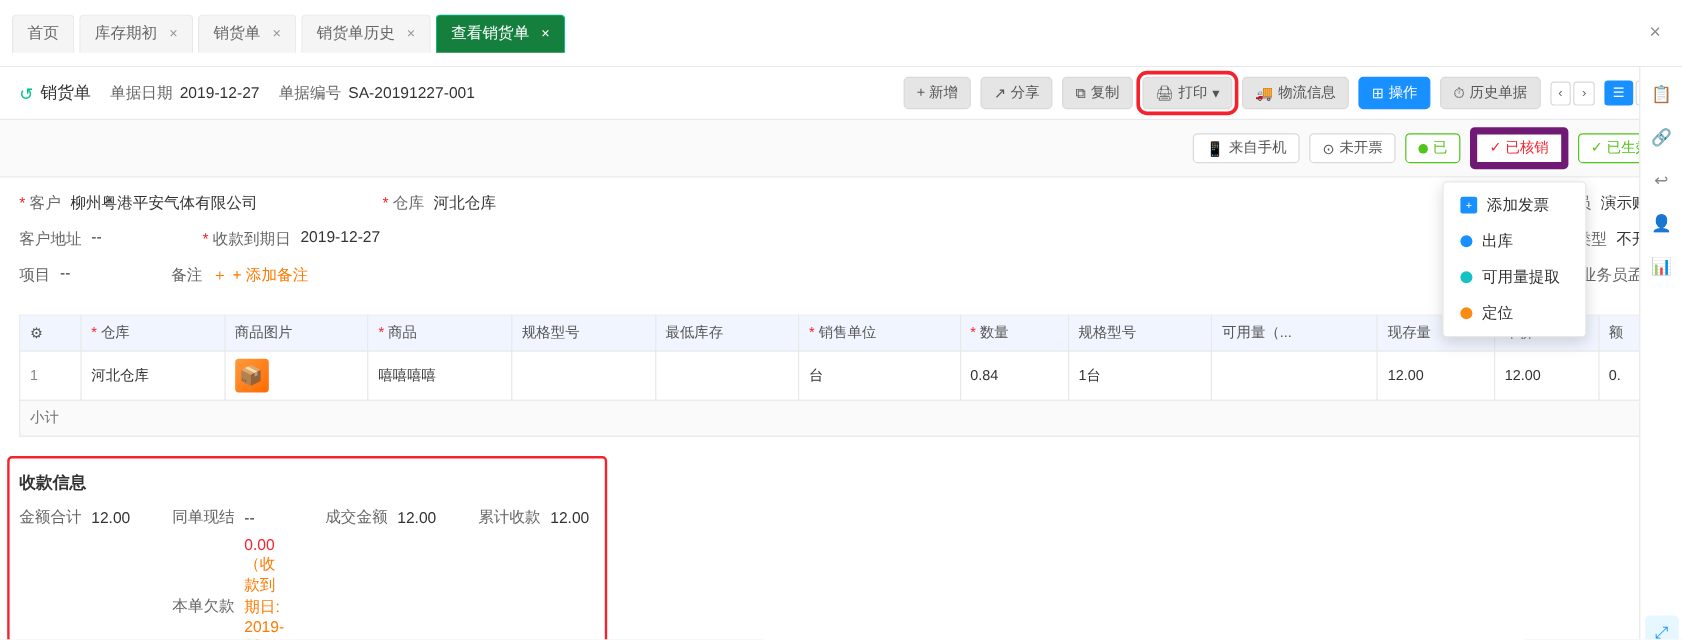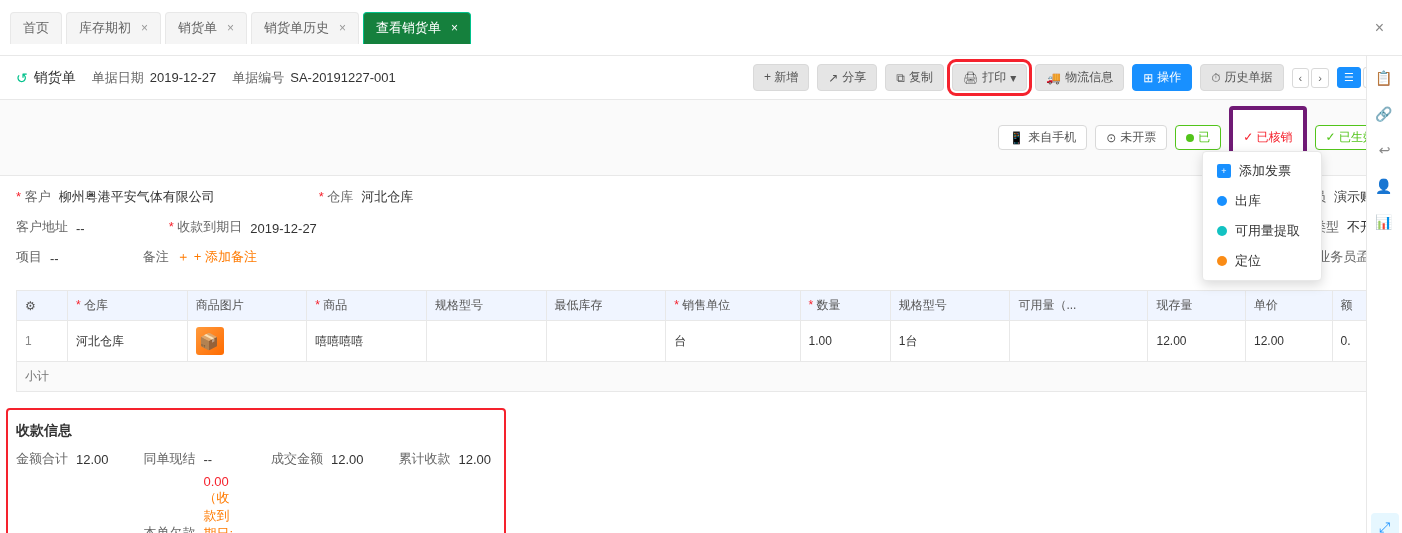--- a/index.html
+++ b/index.html
@@ -41,7 +41,7 @@
       display: flex; align-items: center; gap: 4px; padding: 4px 10px; border: 1px solid #d9d9d9;
       border-radius: 4px; cursor: pointer; font-size: 12px; background: #e5e5e5; color: #555;
     }
-    .btn-status-red { background: #fff; color: #f5222d; border: 4px solid #701a75; border-radius: 4px; padding: 19px 10px; font-size: 12px; }
+    .btn-status-red { background: #fff; color: #f5222d; border: 6px solid #701a75; border-radius: 4px; padding: 3px 10px; font-size: 12px; }
     .btn-status-green { background: #fff; color: #52c41a; border: 1px solid #52c41a; border-radius: 4px; padding: 3px 10px; font-size: 12px; }
 
     

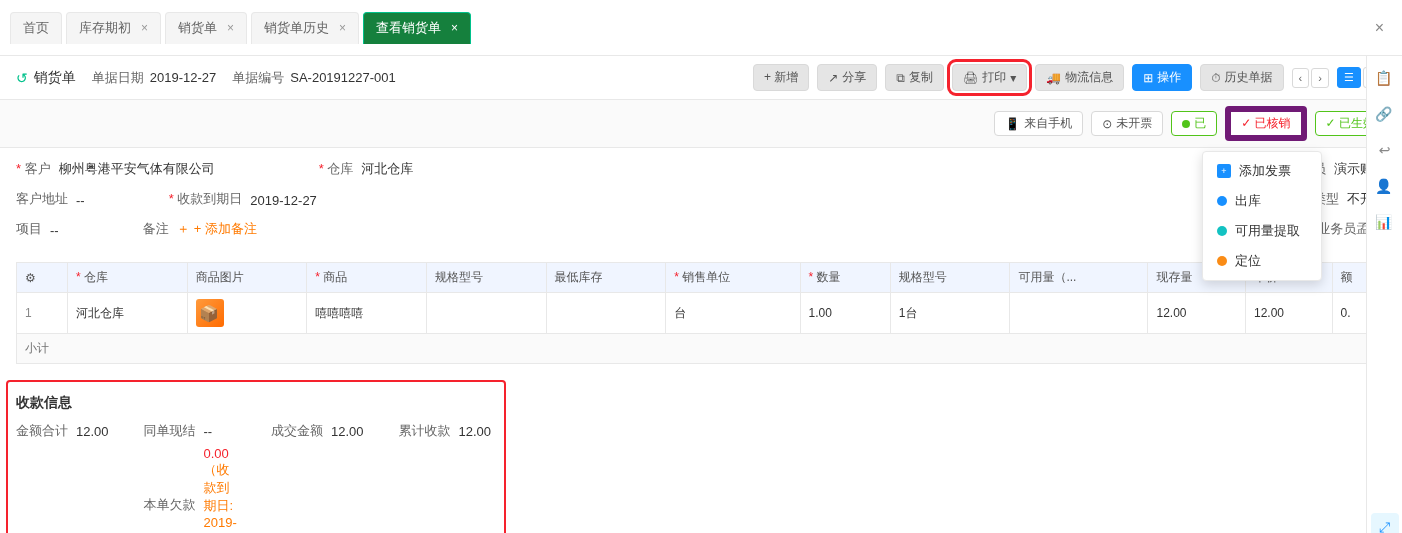--- a/index.html
+++ b/index.html
@@ -59,7 +59,7 @@
     
     .form-section { padding: 12px 16px; background: #fff; }
     .form-row { display: flex; align-items: center; margin-bottom: 12px; gap: 24px; }
-    .form-field { display: flex; align-items: flex-end; gap: 8px; }
+    .form-field { display: flex; align-items: flex-start; gap: 8px; }
     .form-label { color: #666; font-size: 13px; white-space: nowrap; }
     .form-label.required::before { content: '* '; color: #f5222d; }
     .form-value { color: #333; font-size: 13px; }

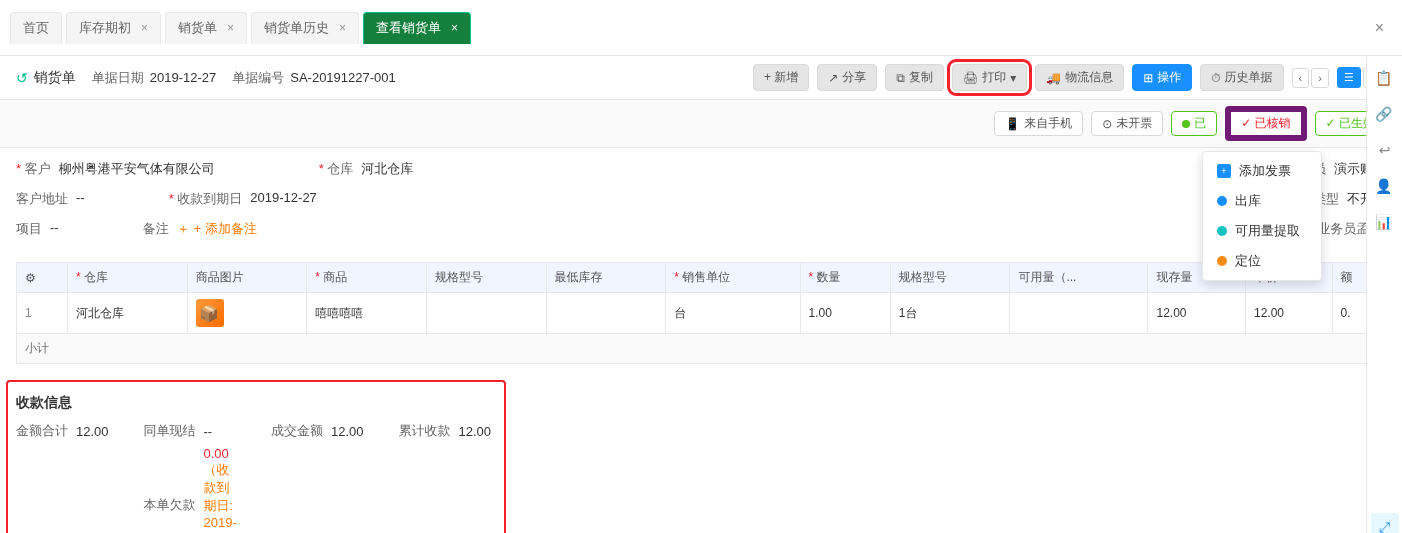--- a/index.html
+++ b/index.html
@@ -317,7 +317,7 @@
             <td></td>
             <td></td>
             <td>台</td>
-            <td>1.00</td>
+            <td>0.84</td>
             <td>1台</td>
             <td></td>
             <td>12.00</td>

